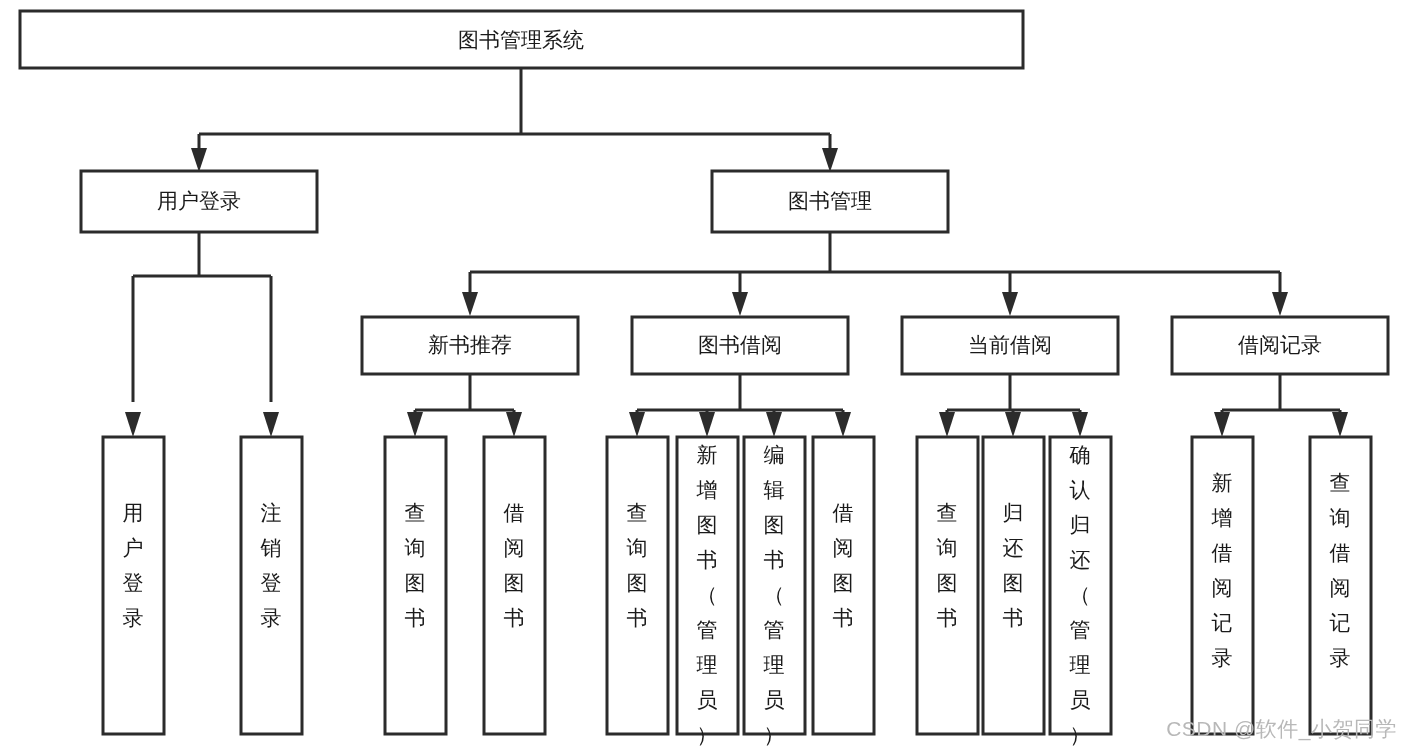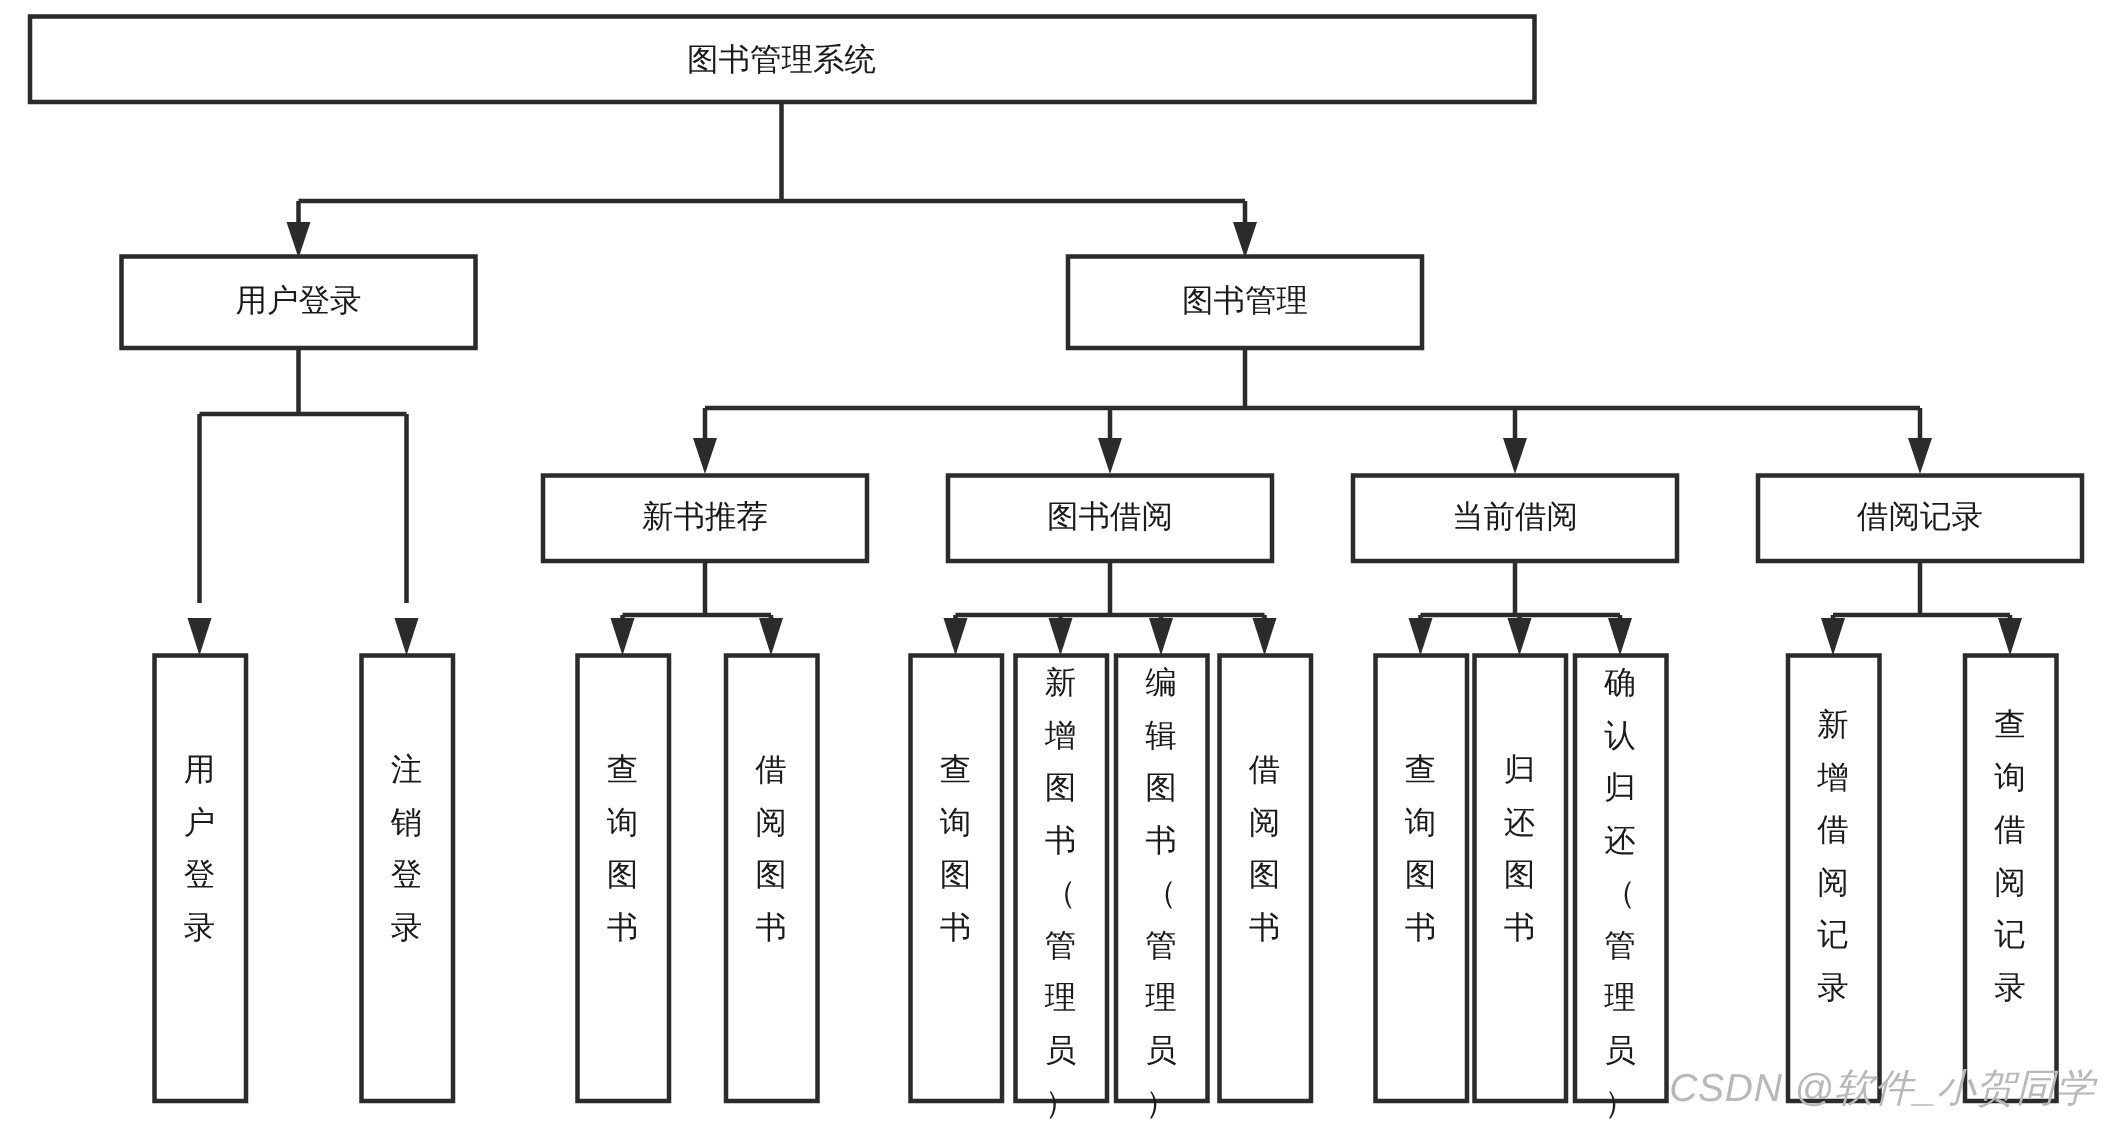--- a/index.html
+++ b/index.html
@@ -32,12 +32,11 @@
     right:8px;
     bottom:4px;
     font-family:"Liberation Sans","DejaVu Sans",sans-serif;
-    font-size:26px;
+    font-size:21px;
     color:#b8b8b8;
     letter-spacing:0.5px;
     white-space:nowrap;
     pointer-events:none;
-    font-style:italic;
   }
 </style>
 </head>

